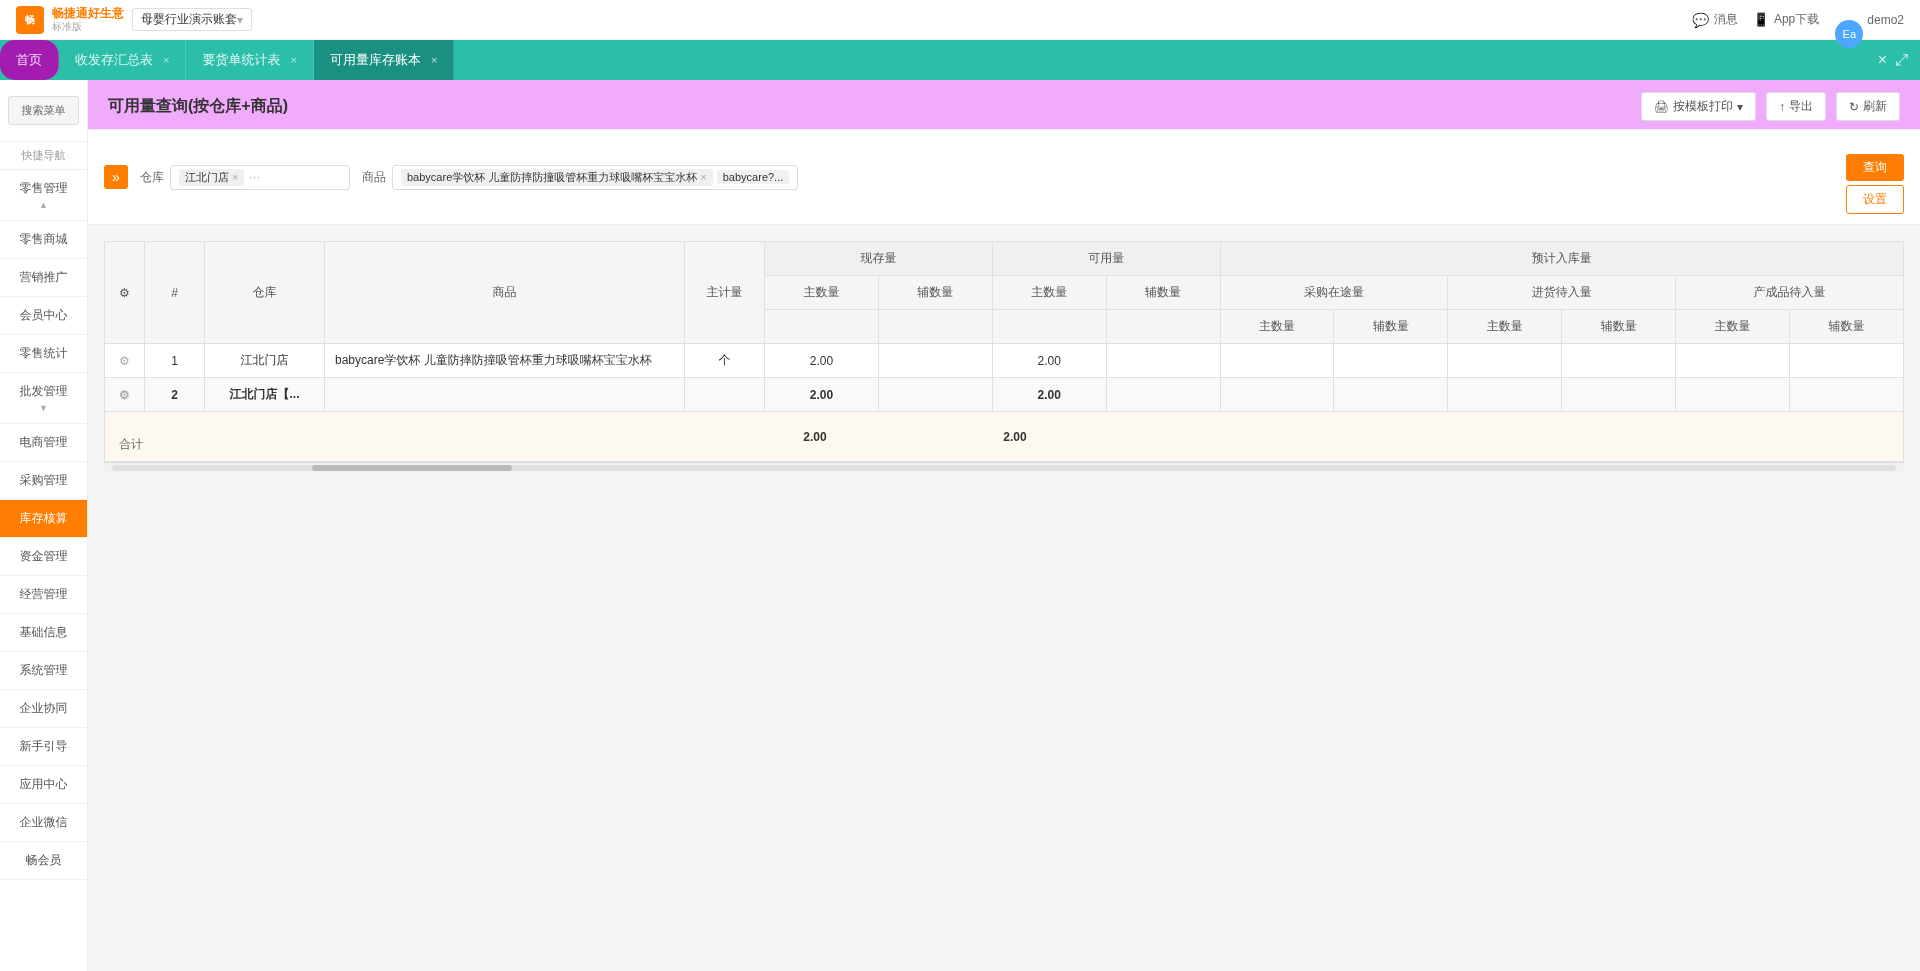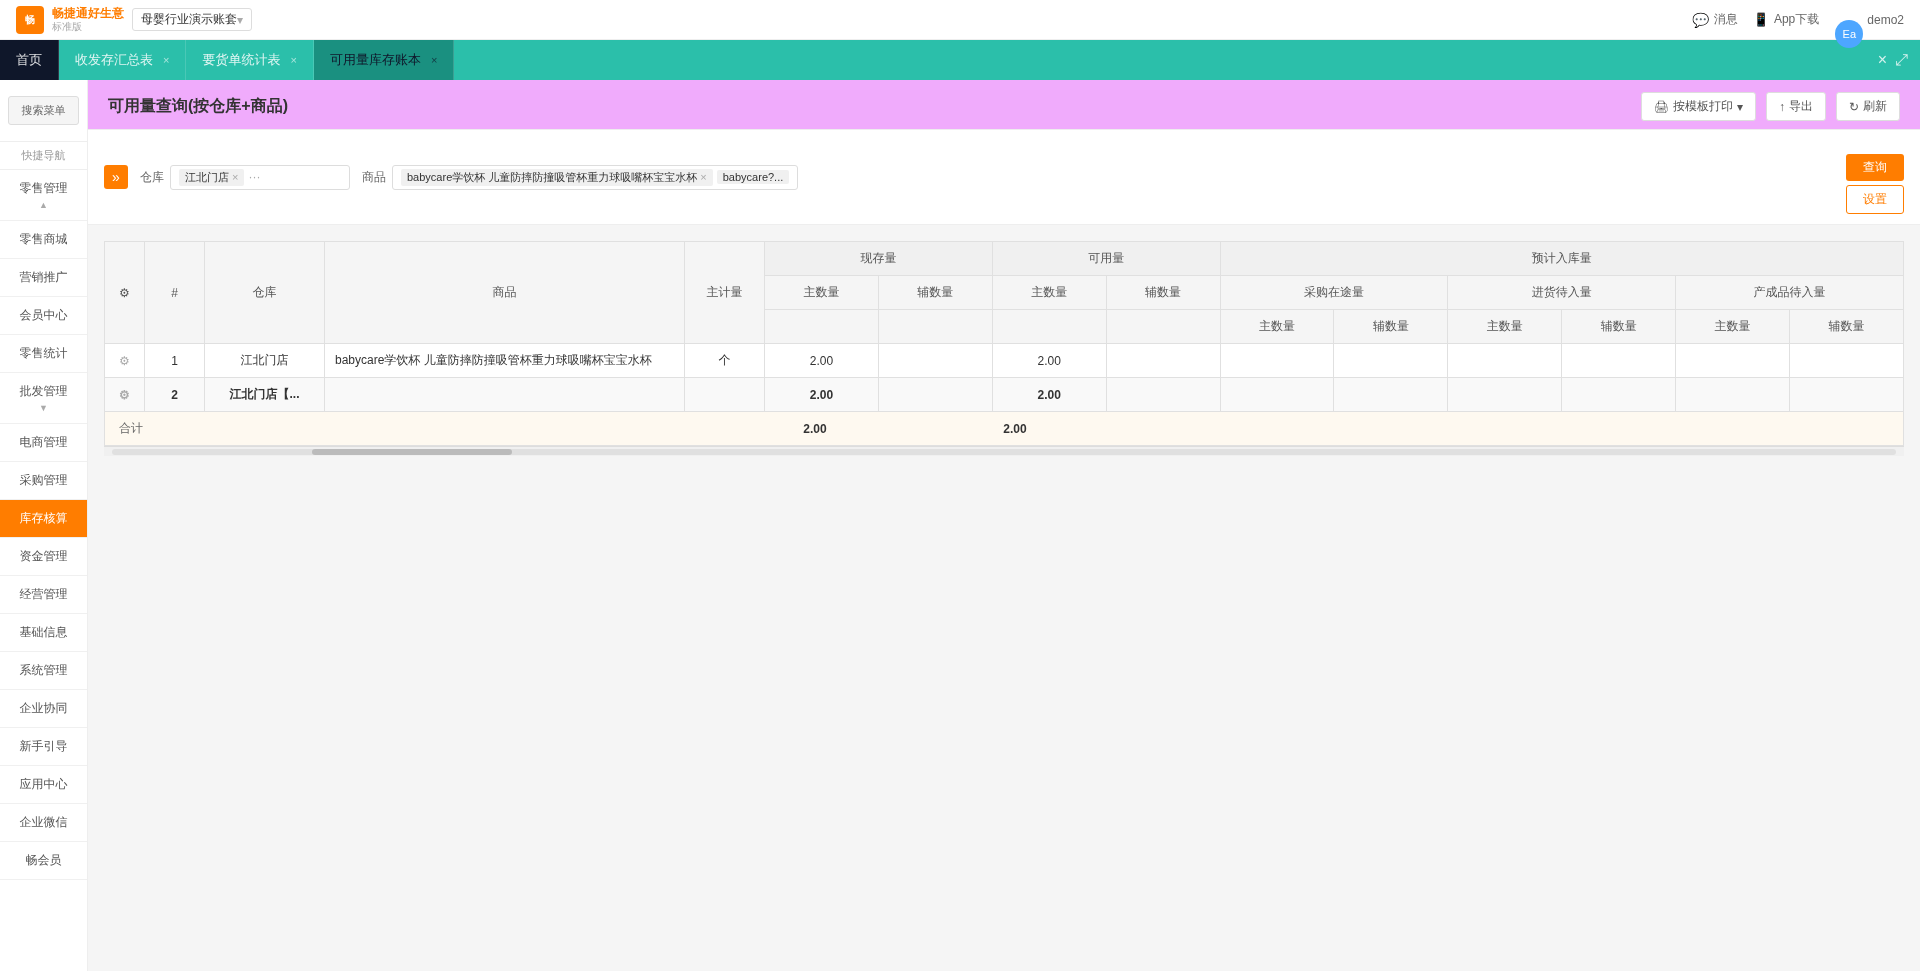--- a/index.html
+++ b/index.html
@@ -44,7 +44,7 @@
       white-space: nowrap;
       border-right: 1px solid rgba(255,255,255,0.15);
     }
-    .nav-tab.home { background: #0f172a; }
+    .nav-tab.home { background: #a21caf; border-radius: 15px; }
     .nav-tab.active { background: #1a9080; color: #0f172a; }
     .nav-tab .close-x { font-size: 11px; opacity: 0.7; cursor: pointer; margin-left: 4px; }
     .nav-tab-spacer { flex: 1; }

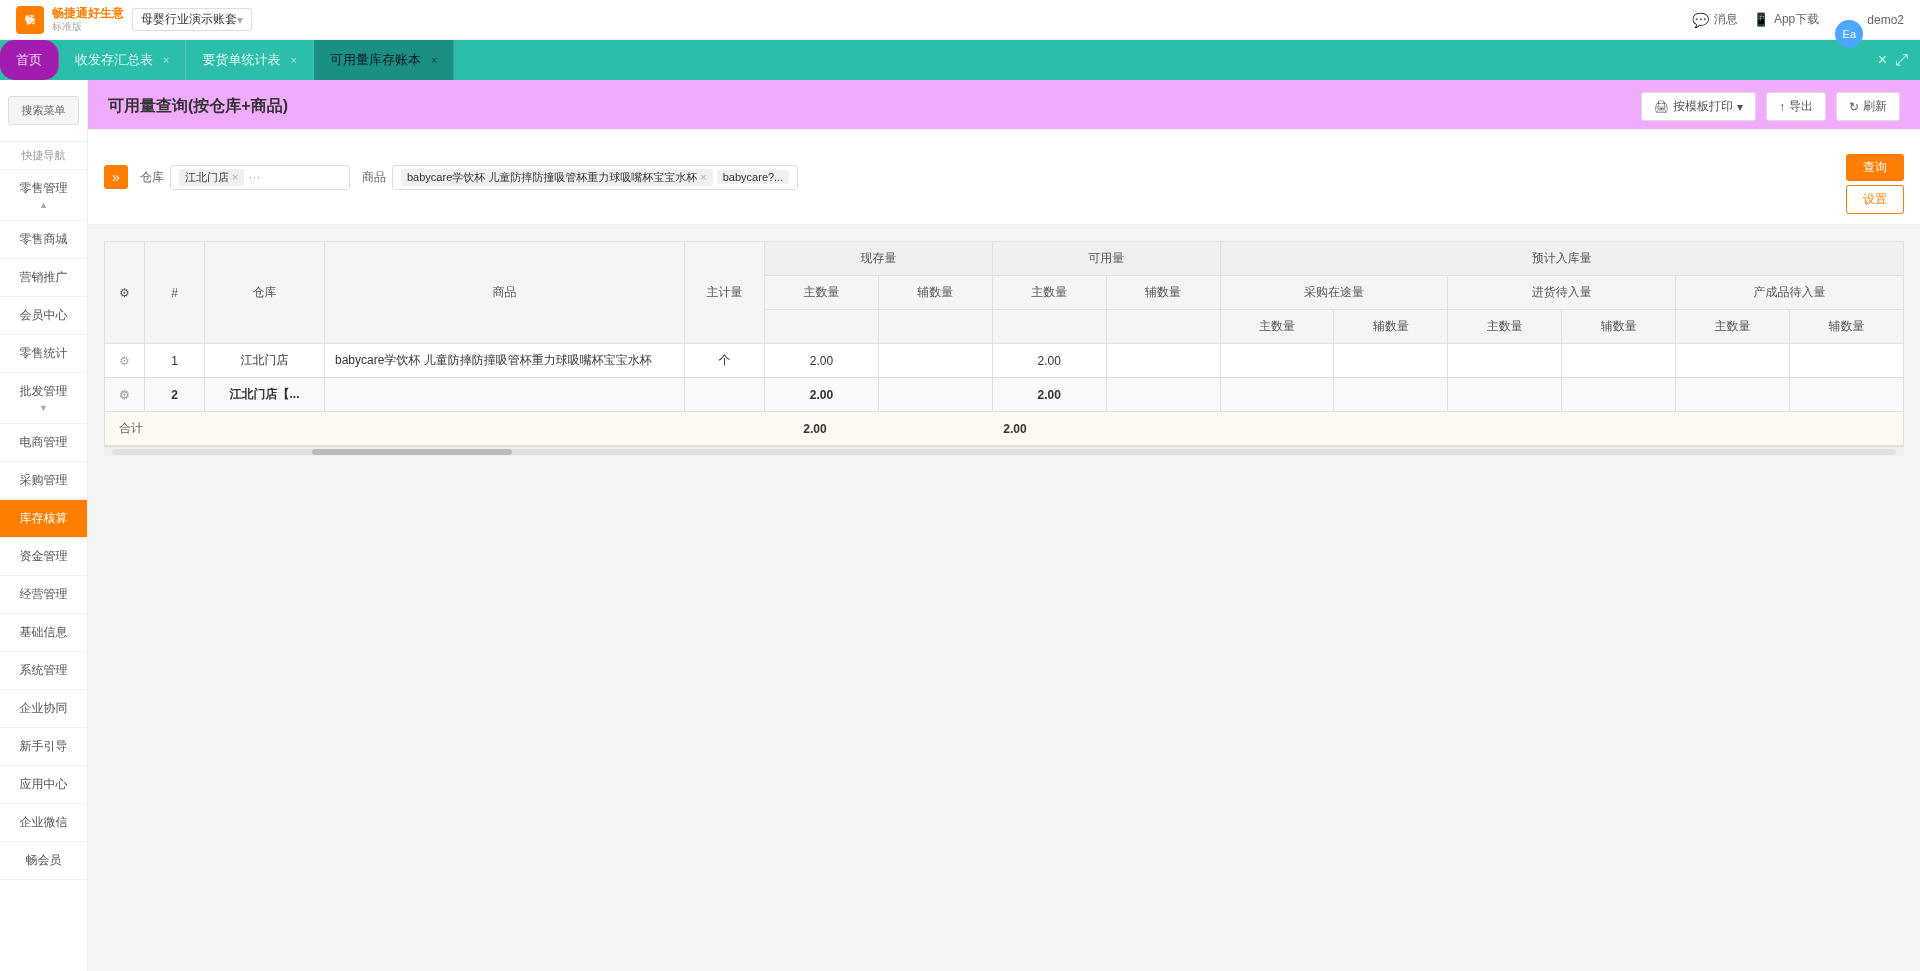--- a/index.html
+++ b/index.html
@@ -45,7 +45,7 @@
       border-right: 1px solid rgba(255,255,255,0.15);
     }
     .nav-tab.home { background: #a21caf; border-radius: 15px; }
-    .nav-tab.active { background: #1a9080; color: #0f172a; }
+    .nav-tab.active { background: #1a9080; color: #ffffff; }
     .nav-tab .close-x { font-size: 11px; opacity: 0.7; cursor: pointer; margin-left: 4px; }
     .nav-tab-spacer { flex: 1; }
     .nav-tab-actions { display: flex; align-items: center; padding: 0 12px; gap: 8px; }

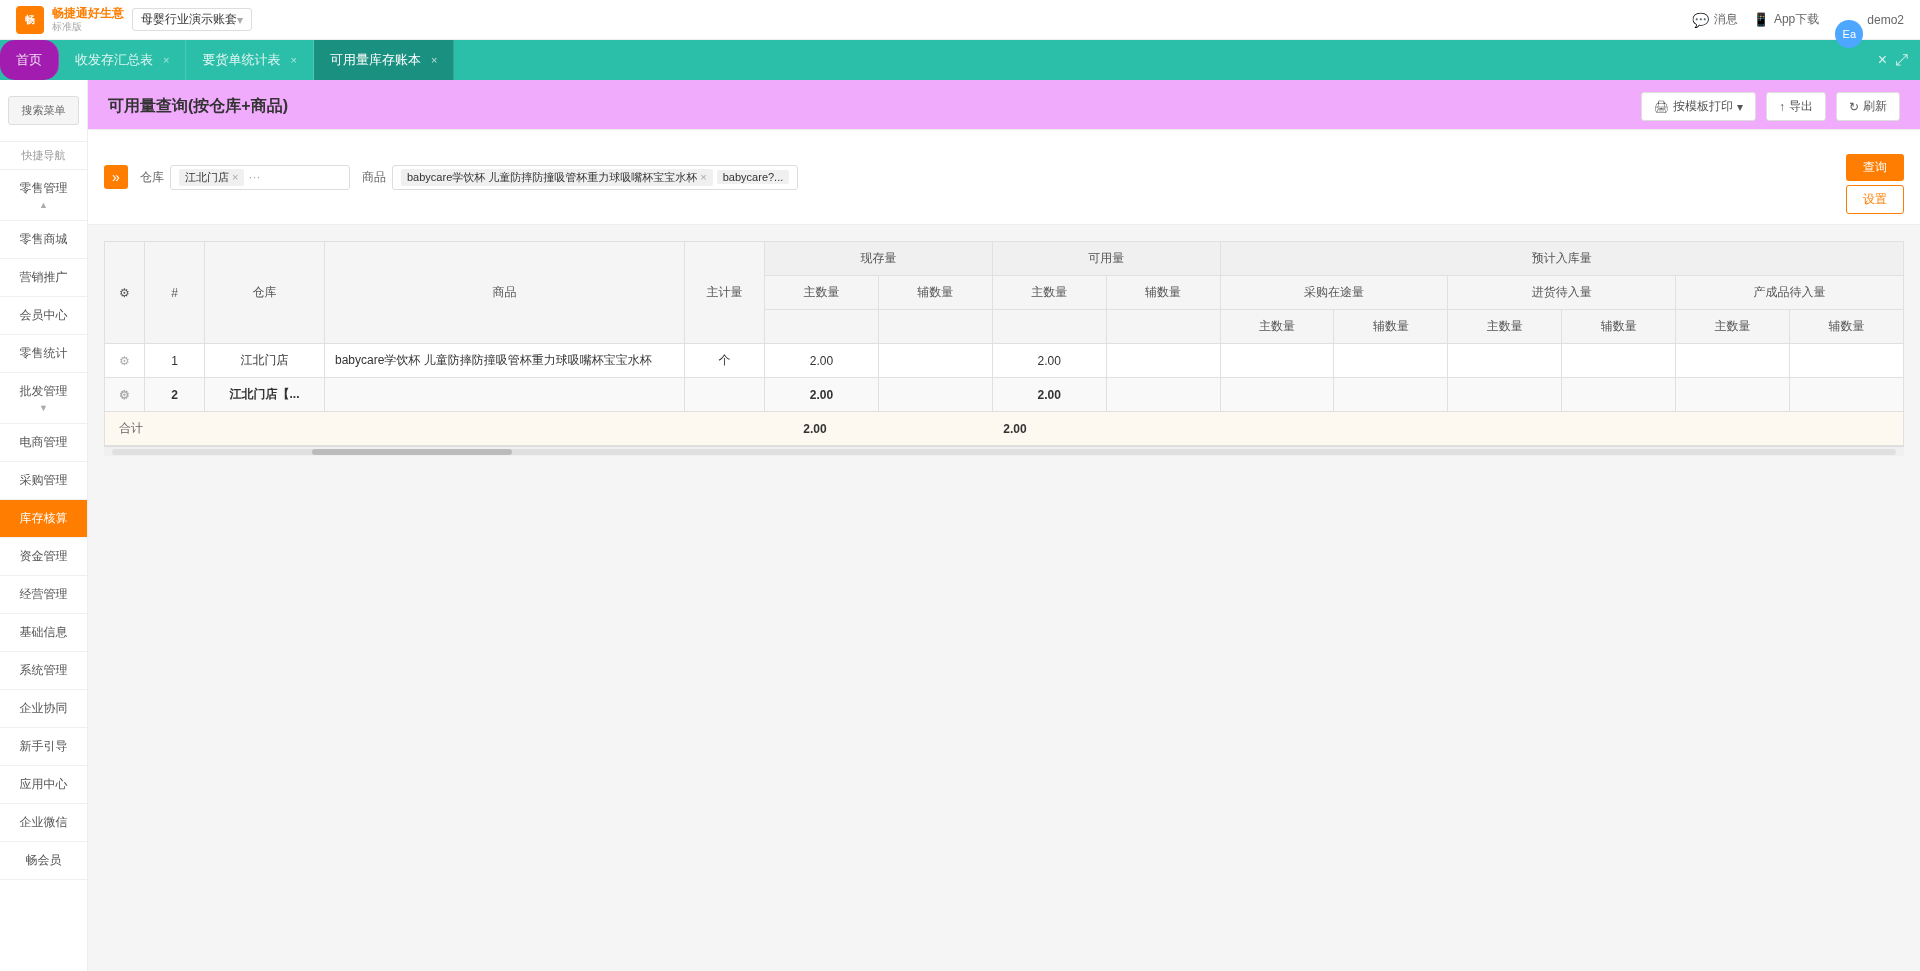--- a/index.html
+++ b/index.html
@@ -448,7 +448,7 @@
       </table>
 
       <div style="display:flex; background:#fef9f0; border:1px solid #e0e0e0; border-top:none; padding:8px 0; align-items:center;">
-        <div style="width:660px; padding-left:14px; font-size:12px; color:#666;">合计</div>
+        <div style="width:660px; padding-left:14px; font-size:12px; color:#666;margin-top:16px;">合计</div>
         <div style="display:flex; flex:1;">
           <div style="width:100px; text-align:center; font-size:12px; font-weight:bold;">2.00</div>
           <div style="width:100px; text-align:center; font-size:12px;"></div>

